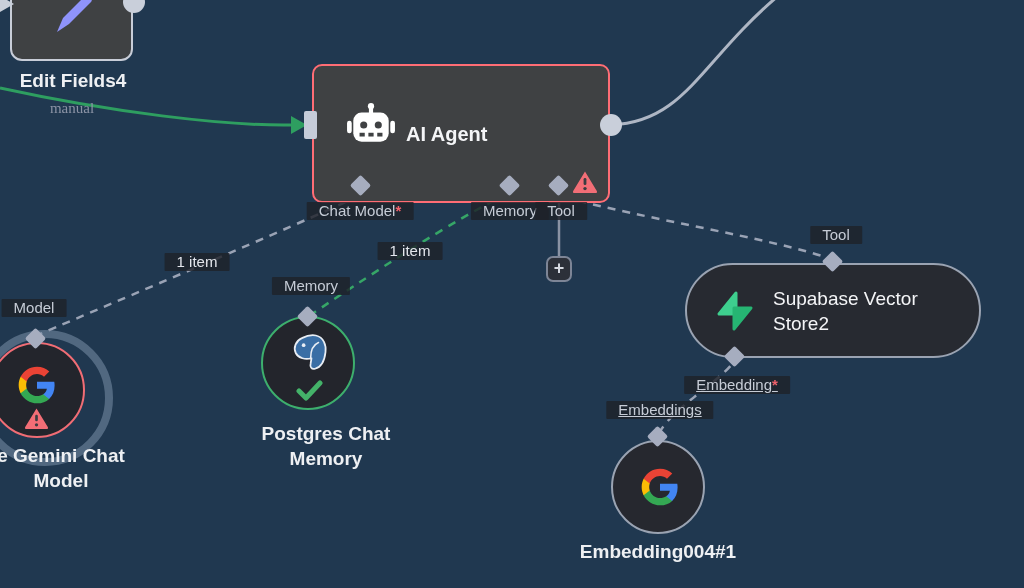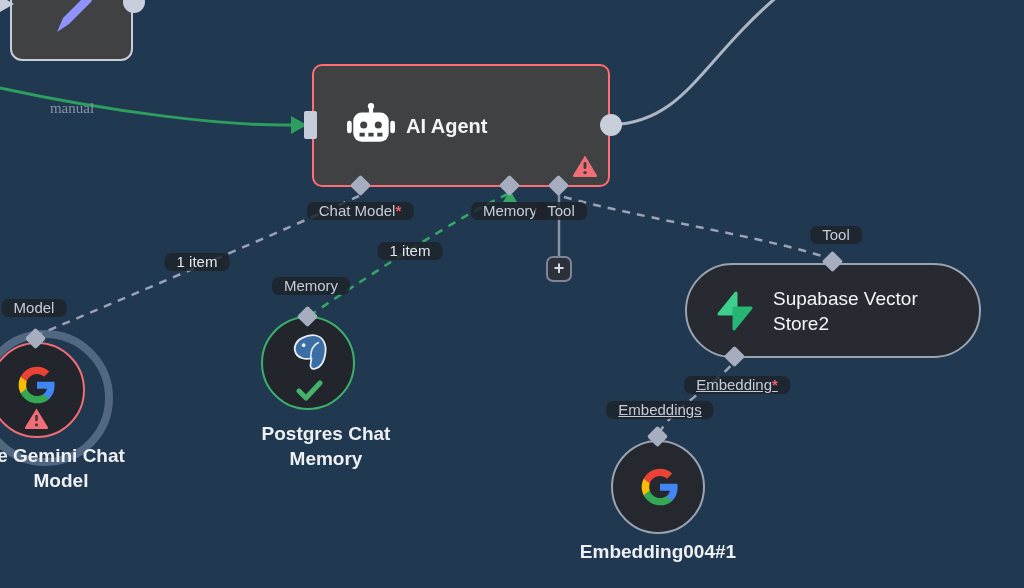--- a/index.html
+++ b/index.html
@@ -69,6 +69,7 @@
     <polygon points="2,0 2,16 16,8" fill="#c9cfda"></polygon>
   </svg>
   <div class="port-circle" style="left:123px;top:-9px;"></div>
+  <div class="node-title" style="left:73px;top:68px;">Edit Fields4</div>
   <div class="sub-label" style="left:72px;top:100px;">manual</div>
 
   <div class="node agent-node" style="left:312px;top:64px;width:298px;height:123px;">

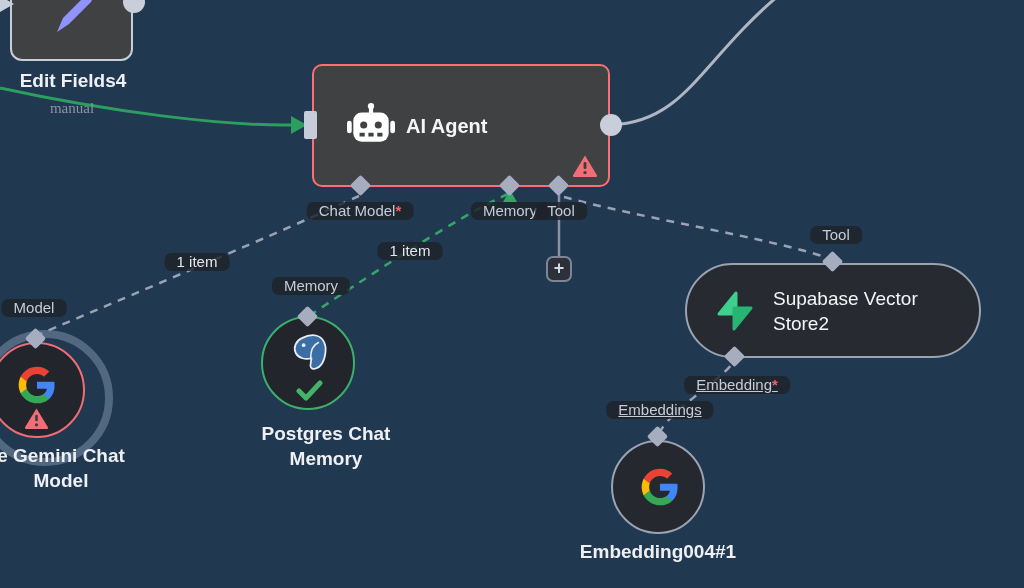--- a/index.html
+++ b/index.html
@@ -72,7 +72,7 @@
   <div class="node-title" style="left:73px;top:68px;">Edit Fields4</div>
   <div class="sub-label" style="left:72px;top:100px;">manual</div>
 
-  <div class="node agent-node" style="left:312px;top:64px;width:298px;height:123px;">
+  <div class="node agent-node" style="left:312px;top:64px;width:298px;height:139px;">
     <svg class="icon-wrap" style="left:32px;top:36px;" width="50" height="48" viewBox="0 0 48 46">
       <circle cx="24" cy="4" r="3" fill="#ffffff"></circle>
       <rect x="22" y="4" width="4" height="7" fill="#ffffff"></rect>

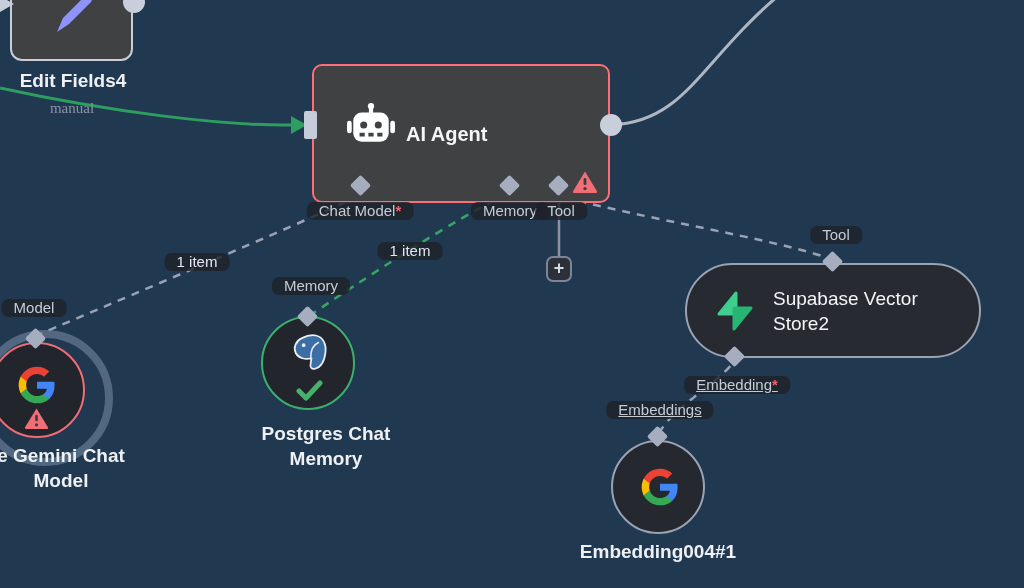--- a/index.html
+++ b/index.html
@@ -19,7 +19,7 @@
     transform:rotate(45deg);z-index:4;}
   .chip{position:absolute;transform:translateX(-50%);white-space:nowrap;z-index:5;
     background:rgba(30,34,42,0.82);color:#c6ccd6;font-size:15px;line-height:18px;
-    padding:0 12px;border-radius:7px;}
+    padding:0 12px;border-radius:1px;}
   .chip .req{color:#f0626c;font-weight:700;}
   .node-title{position:absolute;transform:translateX(-50%);text-align:center;z-index:3;
     color:#eef0f3;font-size:19px;font-weight:700;line-height:25px;white-space:nowrap;}

